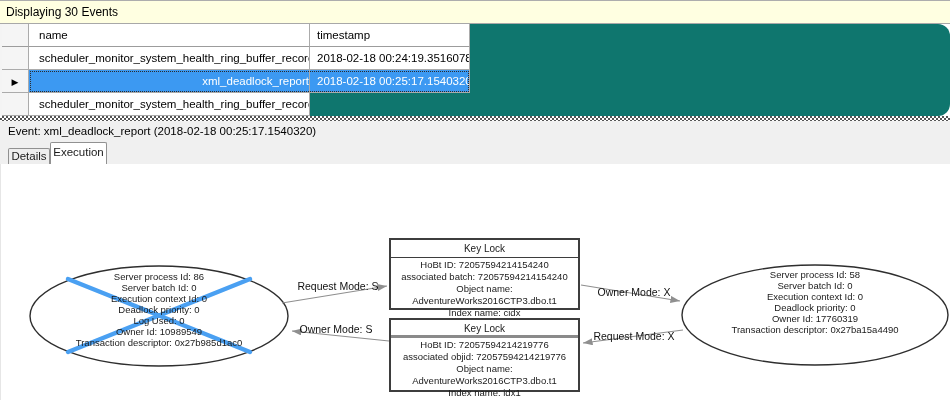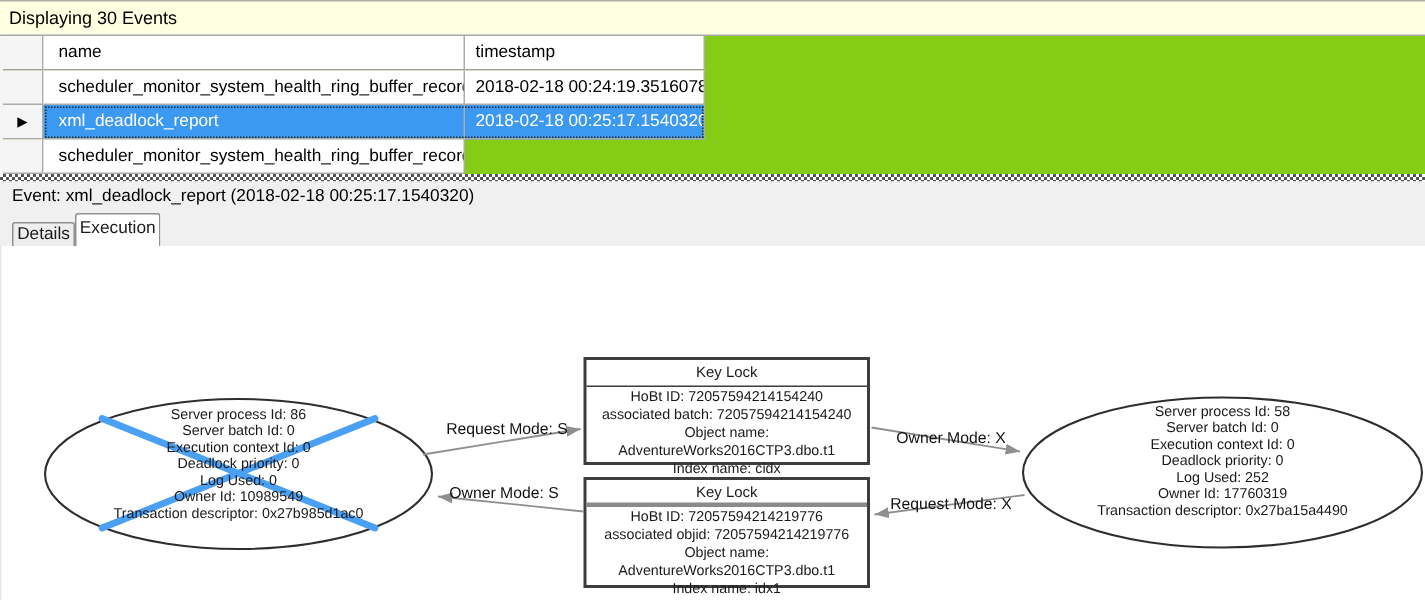--- a/index.html
+++ b/index.html
@@ -15,7 +15,7 @@
   }
 
   
-  .gridwrap { position:absolute; left:0; top:24px; width:950px; height:92px; background:#84cc16; }
+  .gridwrap { position:absolute; left:0; top:24px; width:950px; height:92px; background:#0f766e;border-radius:12px; }
   .leftstrip { position:absolute; left:0; top:0; width:2px; height:92px; background:#f4f4f4; }
   .grid { position:absolute; left:2px; top:0; width:468px; }
   .grow { display:flex; height:23px; }

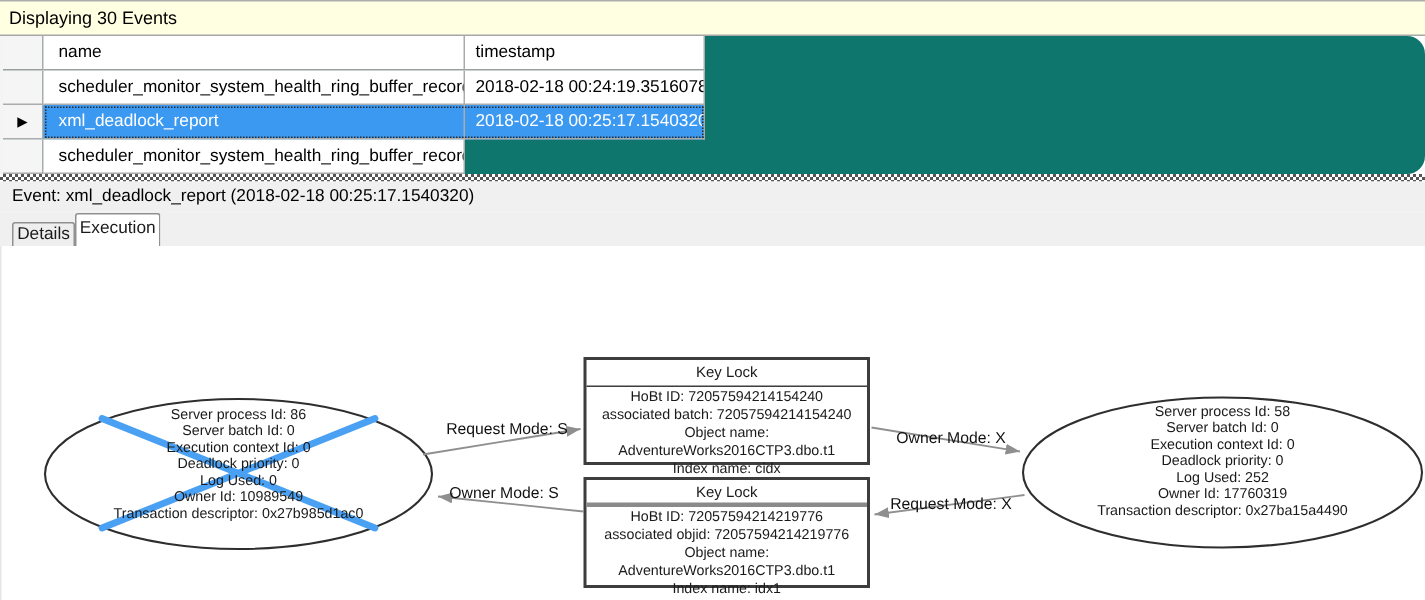--- a/index.html
+++ b/index.html
@@ -29,7 +29,7 @@
   .hdr .cell { background:#fff; border-bottom:1px solid #9c9c9c; }
   .hdr .c-sel { background:#f5f5f5; }
   .rowbody { display:flex; }
-  .rowbody.selected { outline:1px dotted #2b2b2b; outline-offset:-2px; }
+  .rowbody.selected { outline:1px dotted #2b2b2b; outline-offset:-2px;text-align:right; }
   .rowbody.selected .cell { background:#3C99F2; color:#fff; }
   .rowmarker { font-size:9px; color:#000; line-height:23px; }
 

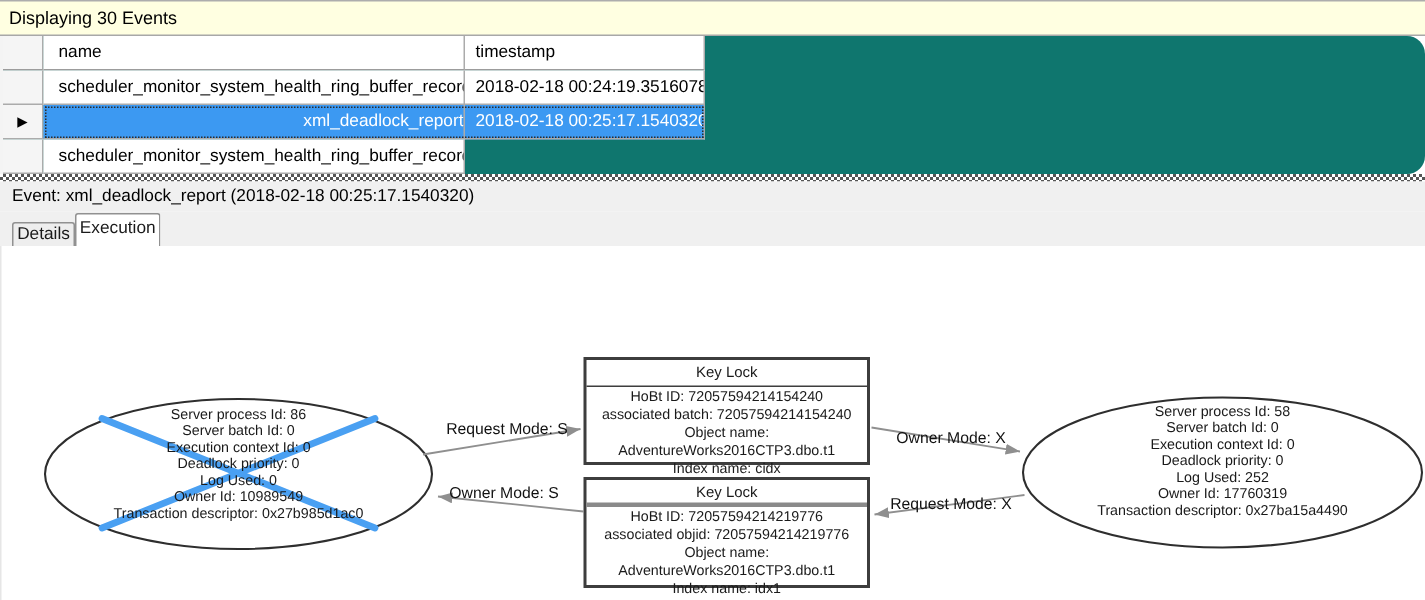--- a/index.html
+++ b/index.html
@@ -164,7 +164,6 @@
       <div>Server batch Id: 0</div>
       <div>Execution context Id: 0</div>
       <div>Deadlock priority: 0</div>
-      <div>Log Used: 252</div>
       <div>Owner Id: 17760319</div>
       <div>Transaction descriptor: 0x27ba15a4490</div>
     </div>

